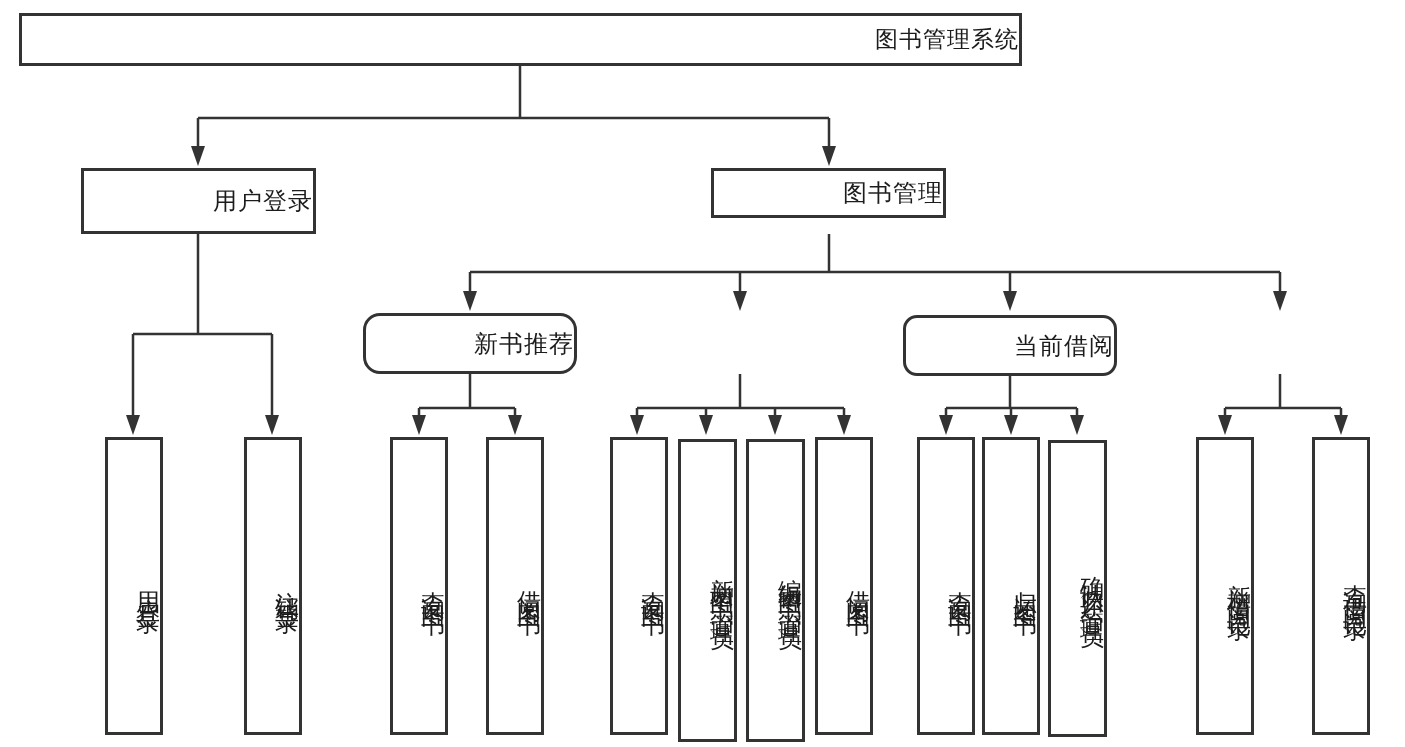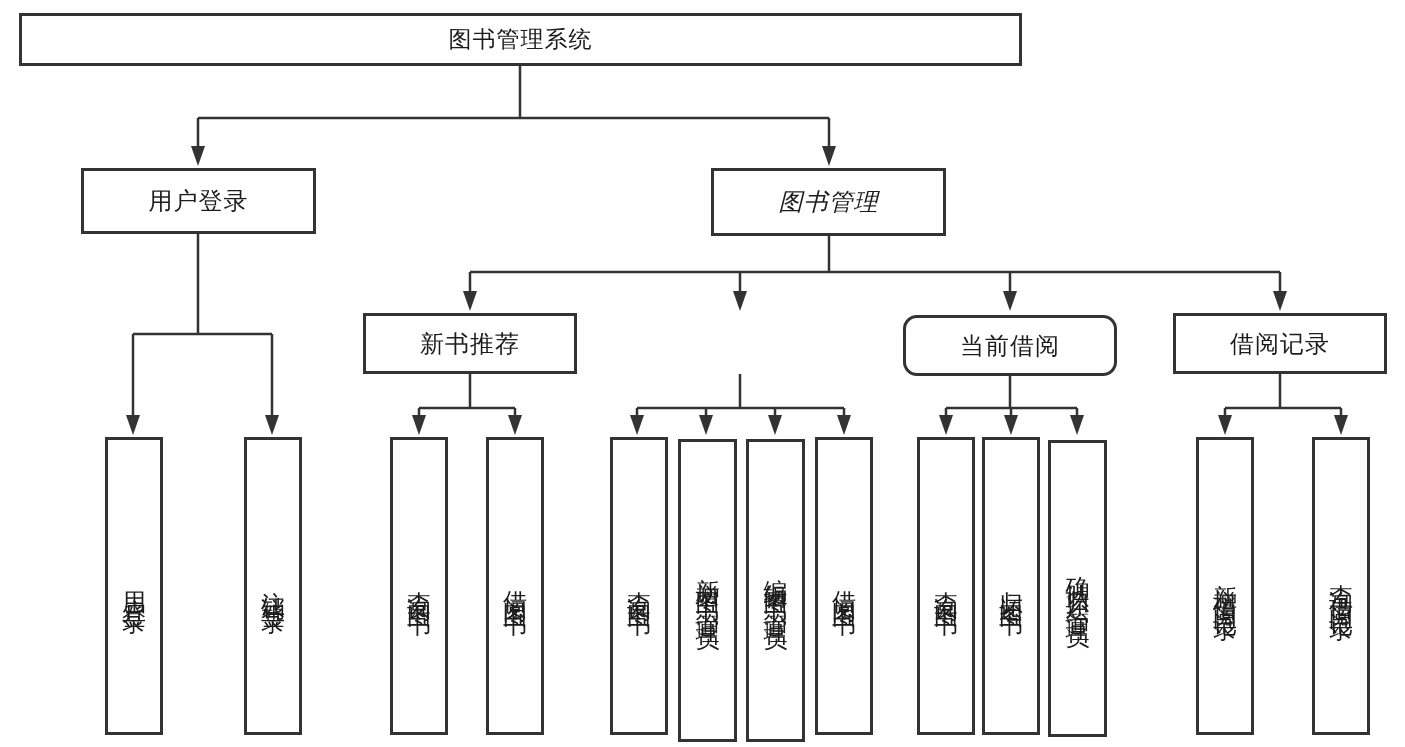--- a/index.html
+++ b/index.html
@@ -32,7 +32,7 @@
     border: 3px solid var(--line);
     display: flex;
     align-items: center;
-    justify-content: center;
+    justify-content: flex-end;
     z-index: 2;
   }
   .hlabel {

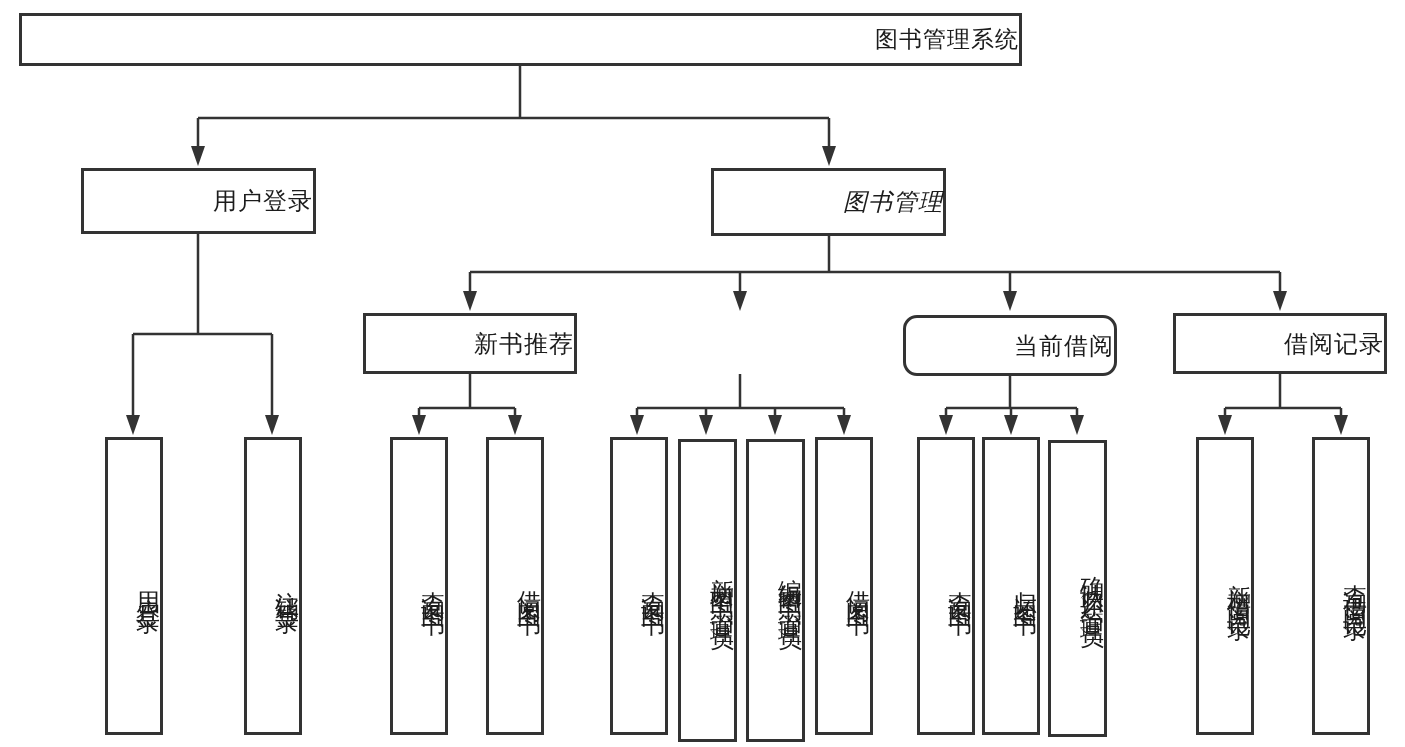--- a/index.html
+++ b/index.html
@@ -108,7 +108,7 @@
   <div class="box" style="left:81px; top:168px; width:235px; height:66px;">
     <span class="hlabel">用户登录</span>
   </div>
-  <div class="box" style="left:711px; top:168px; width:235px; height:68px;font-style:italic;">
+  <div class="box" style="left:711px; top:168px; width:235px; height:50px;">
     <span class="hlabel">图书管理</span>
   </div>
 

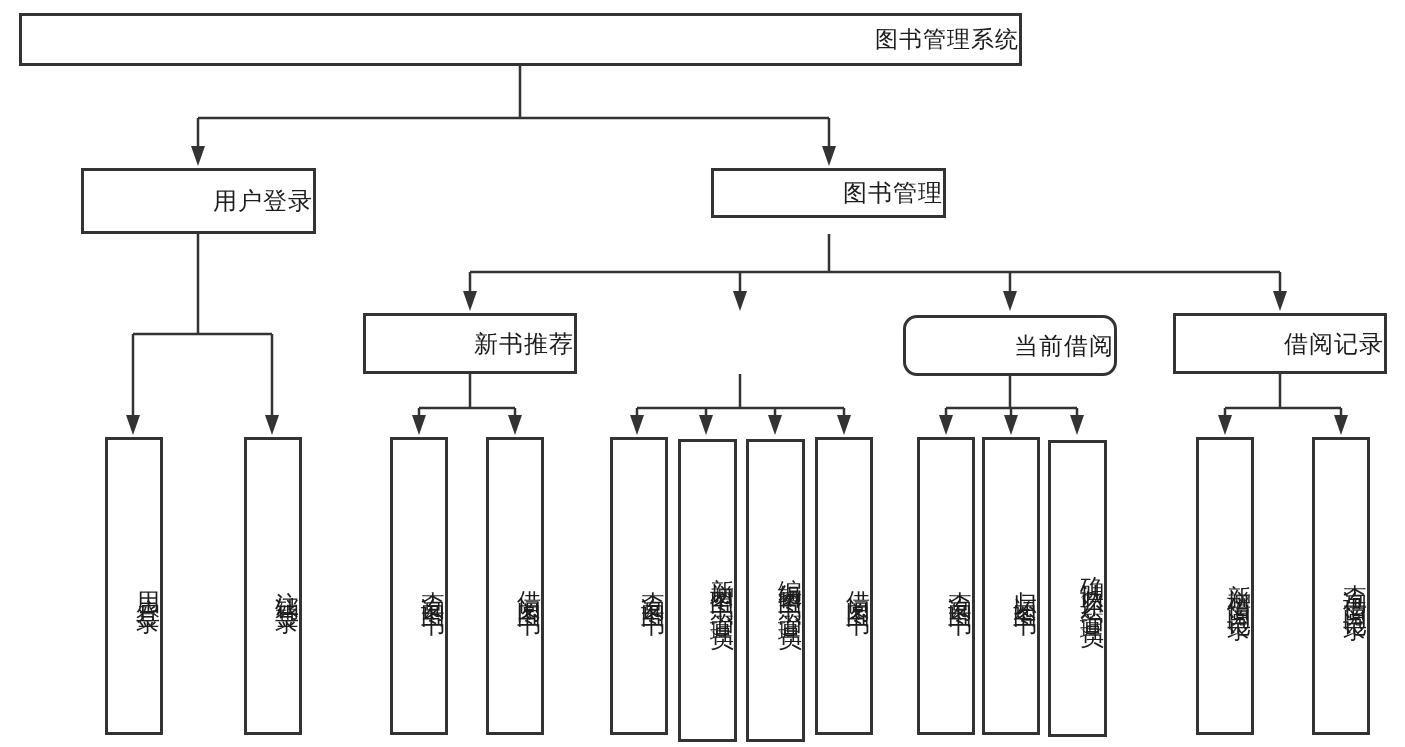--- a/index.html
+++ b/index.html
@@ -112,7 +112,7 @@
     <span class="hlabel">图书管理</span>
   </div>
 
-  <div class="box" style="left:363px; top:313px; width:214px; height:61px;">
+  <div class="box" style="left:363px; top:313px; width:214px; height:61px;border-radius:17px;">
     <span class="hlabel">新书推荐</span>
   </div>
   <div class="box" style="left:903px; top:315px; width:214px; height:61px;border-radius:14px;">

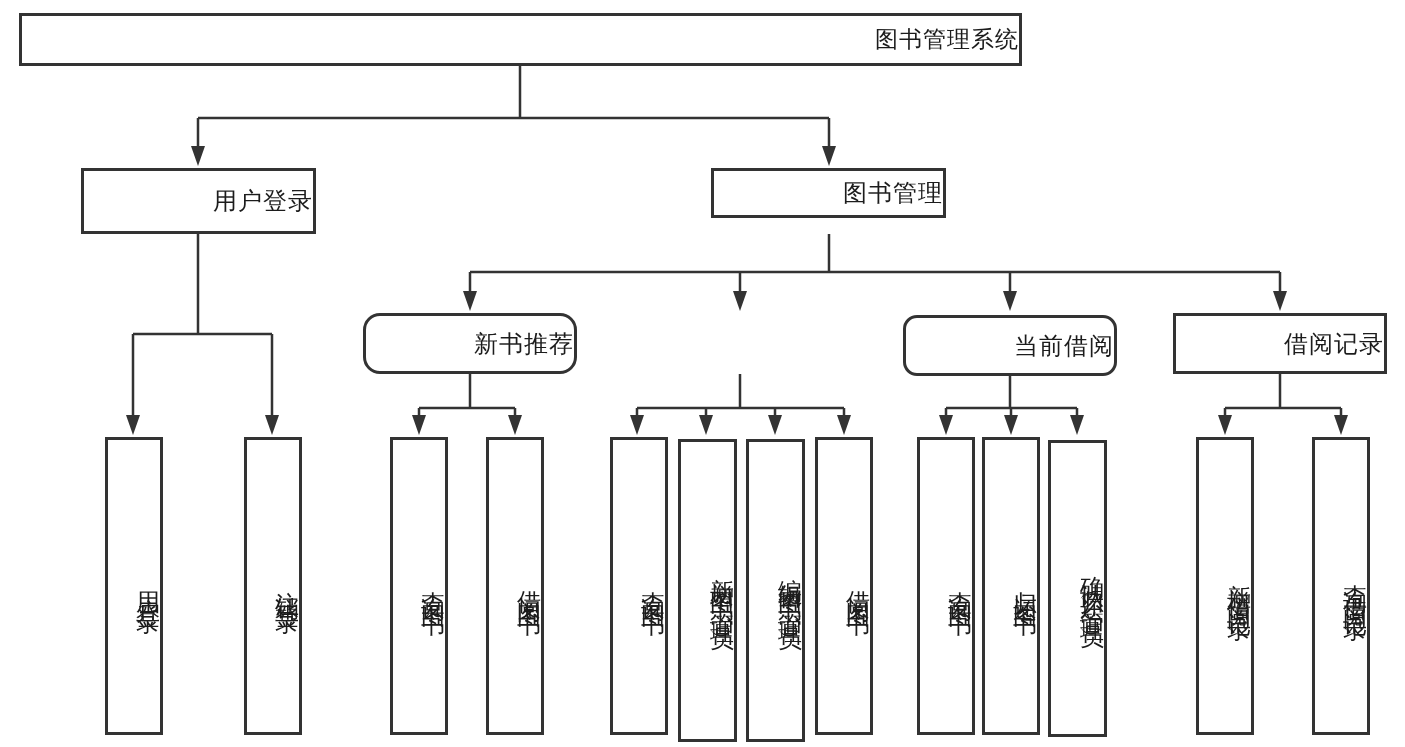--- a/index.html
+++ b/index.html
@@ -118,9 +118,6 @@
   <div class="box" style="left:903px; top:315px; width:214px; height:61px;border-radius:14px;">
     <span class="hlabel">当前借阅</span>
   </div>
-  <div class="box" style="left:1173px; top:313px; width:214px; height:61px;">
-    <span class="hlabel">借阅记录</span>
-  </div>
 
   <div class="box" style="left:105px; top:437px; width:58px; height:298px;">
     <span class="vlabel">用户登录</span>

